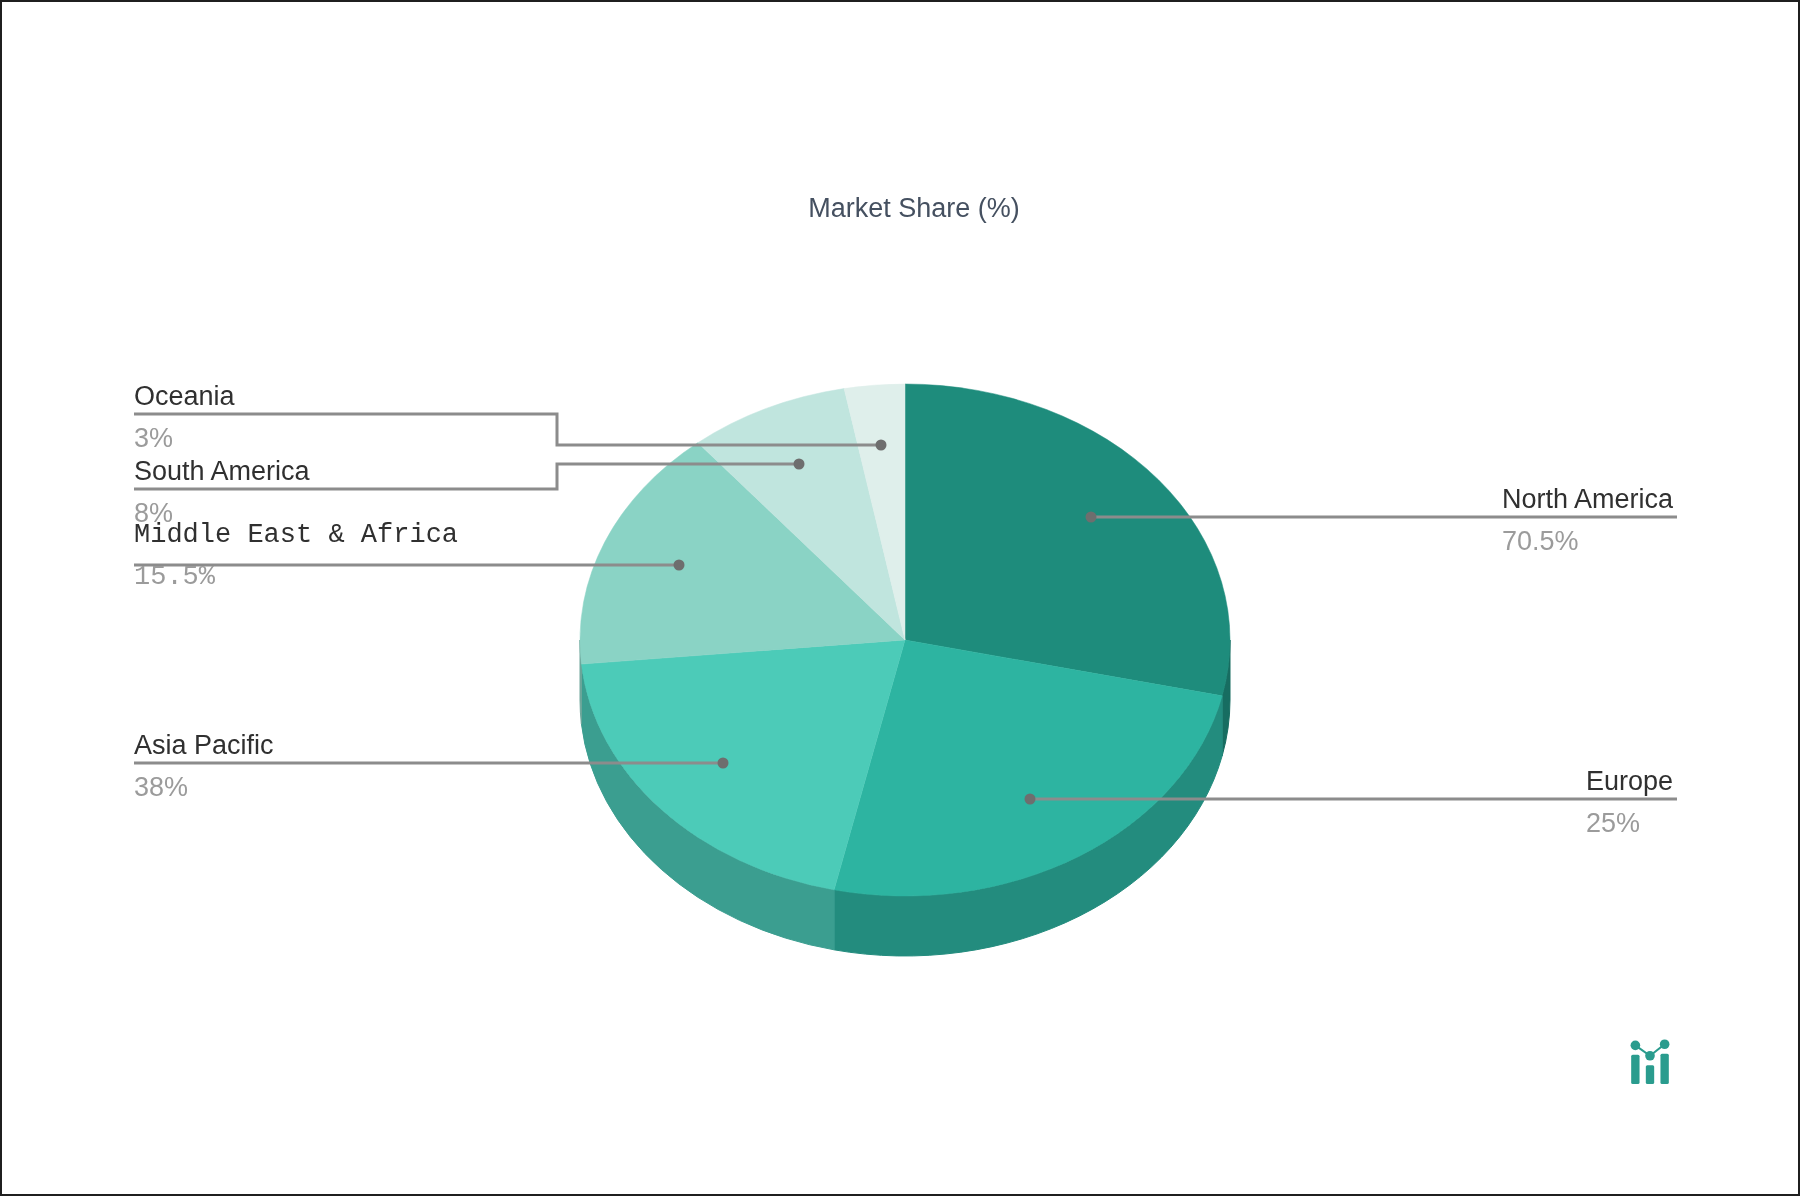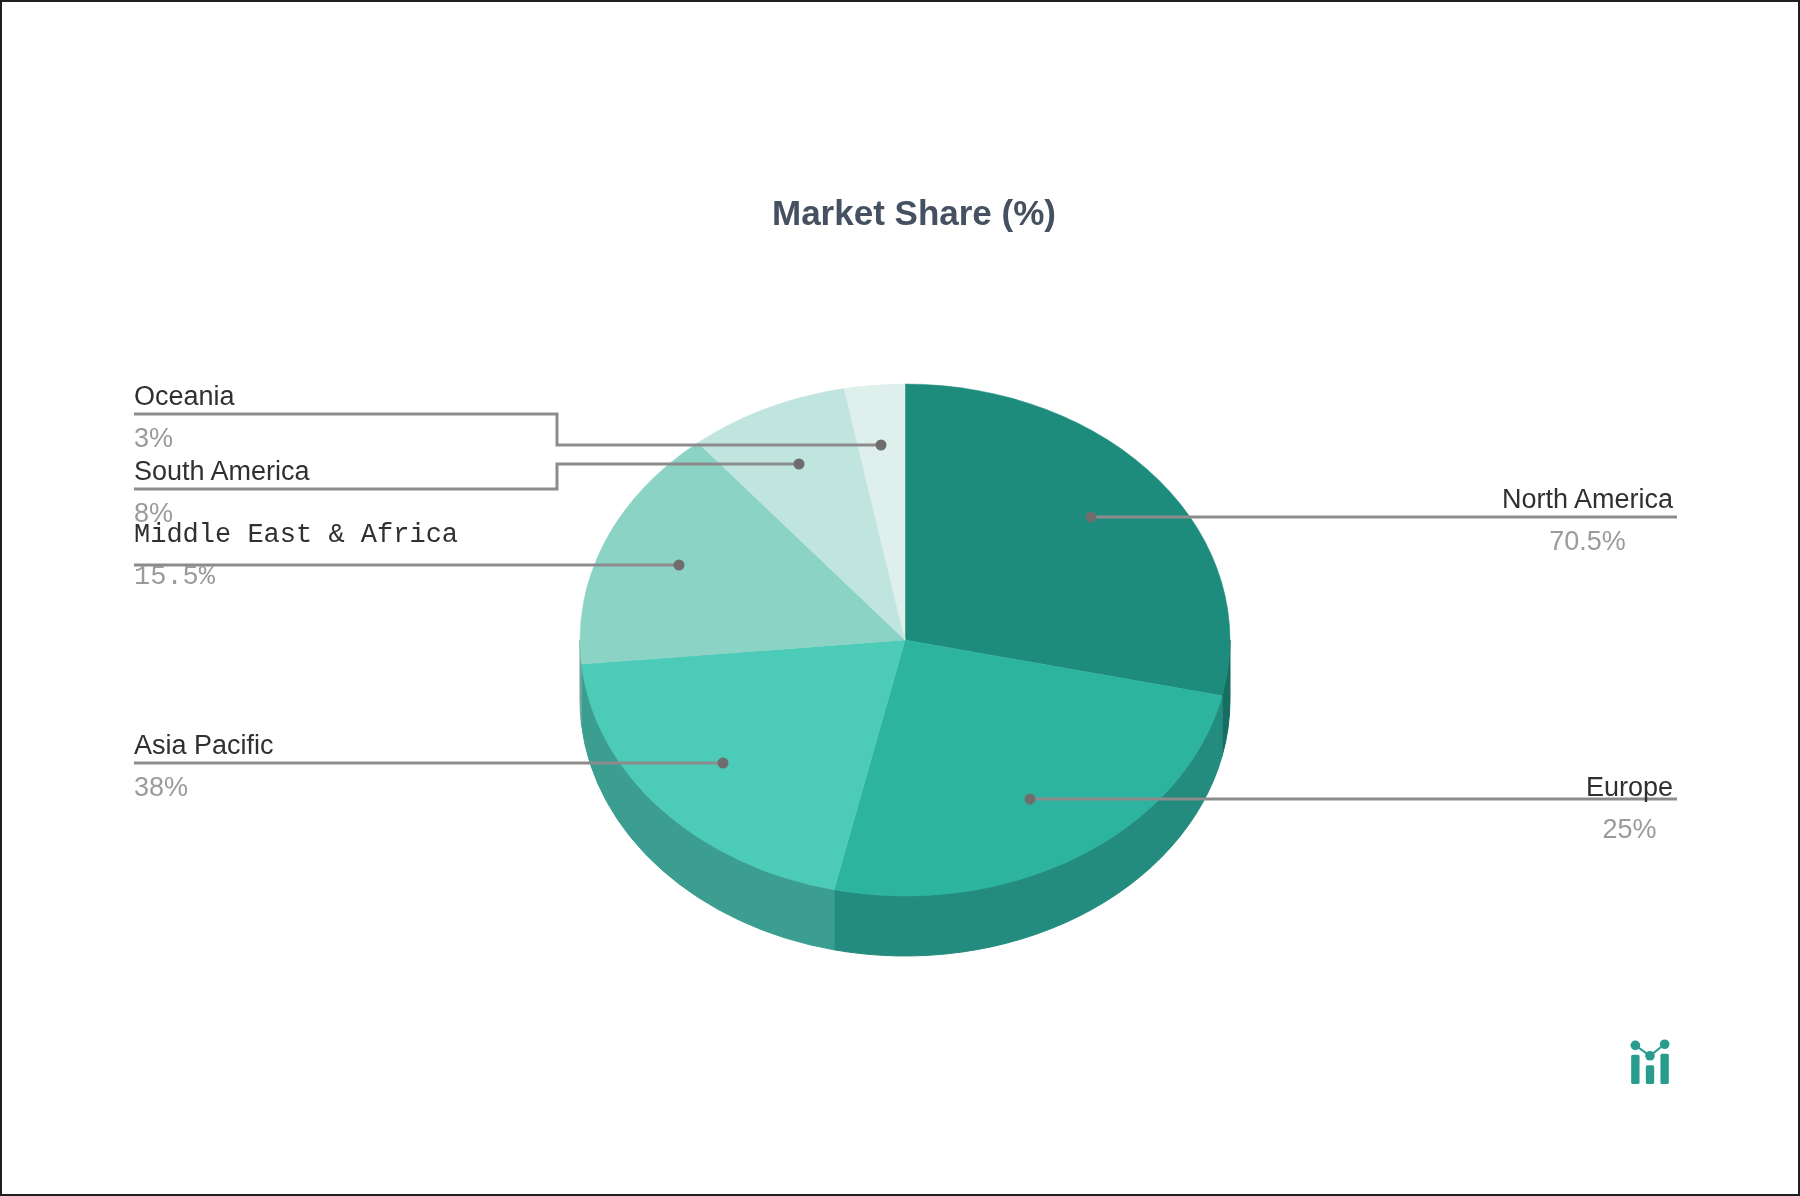--- a/index.html
+++ b/index.html
@@ -21,7 +21,7 @@
   .chart-subtitle{
     position:absolute;top:191px;left:0;right:0;
     text-align:center;
-    font-size:35px;font-weight:bold;color:#455060;padding-left:28px;
+    font-size:27px;font-weight:normal;color:#455060;padding-left:28px;
   }
   #pie-svg{position:absolute;left:0;top:0;}
   .callout{position:absolute;}

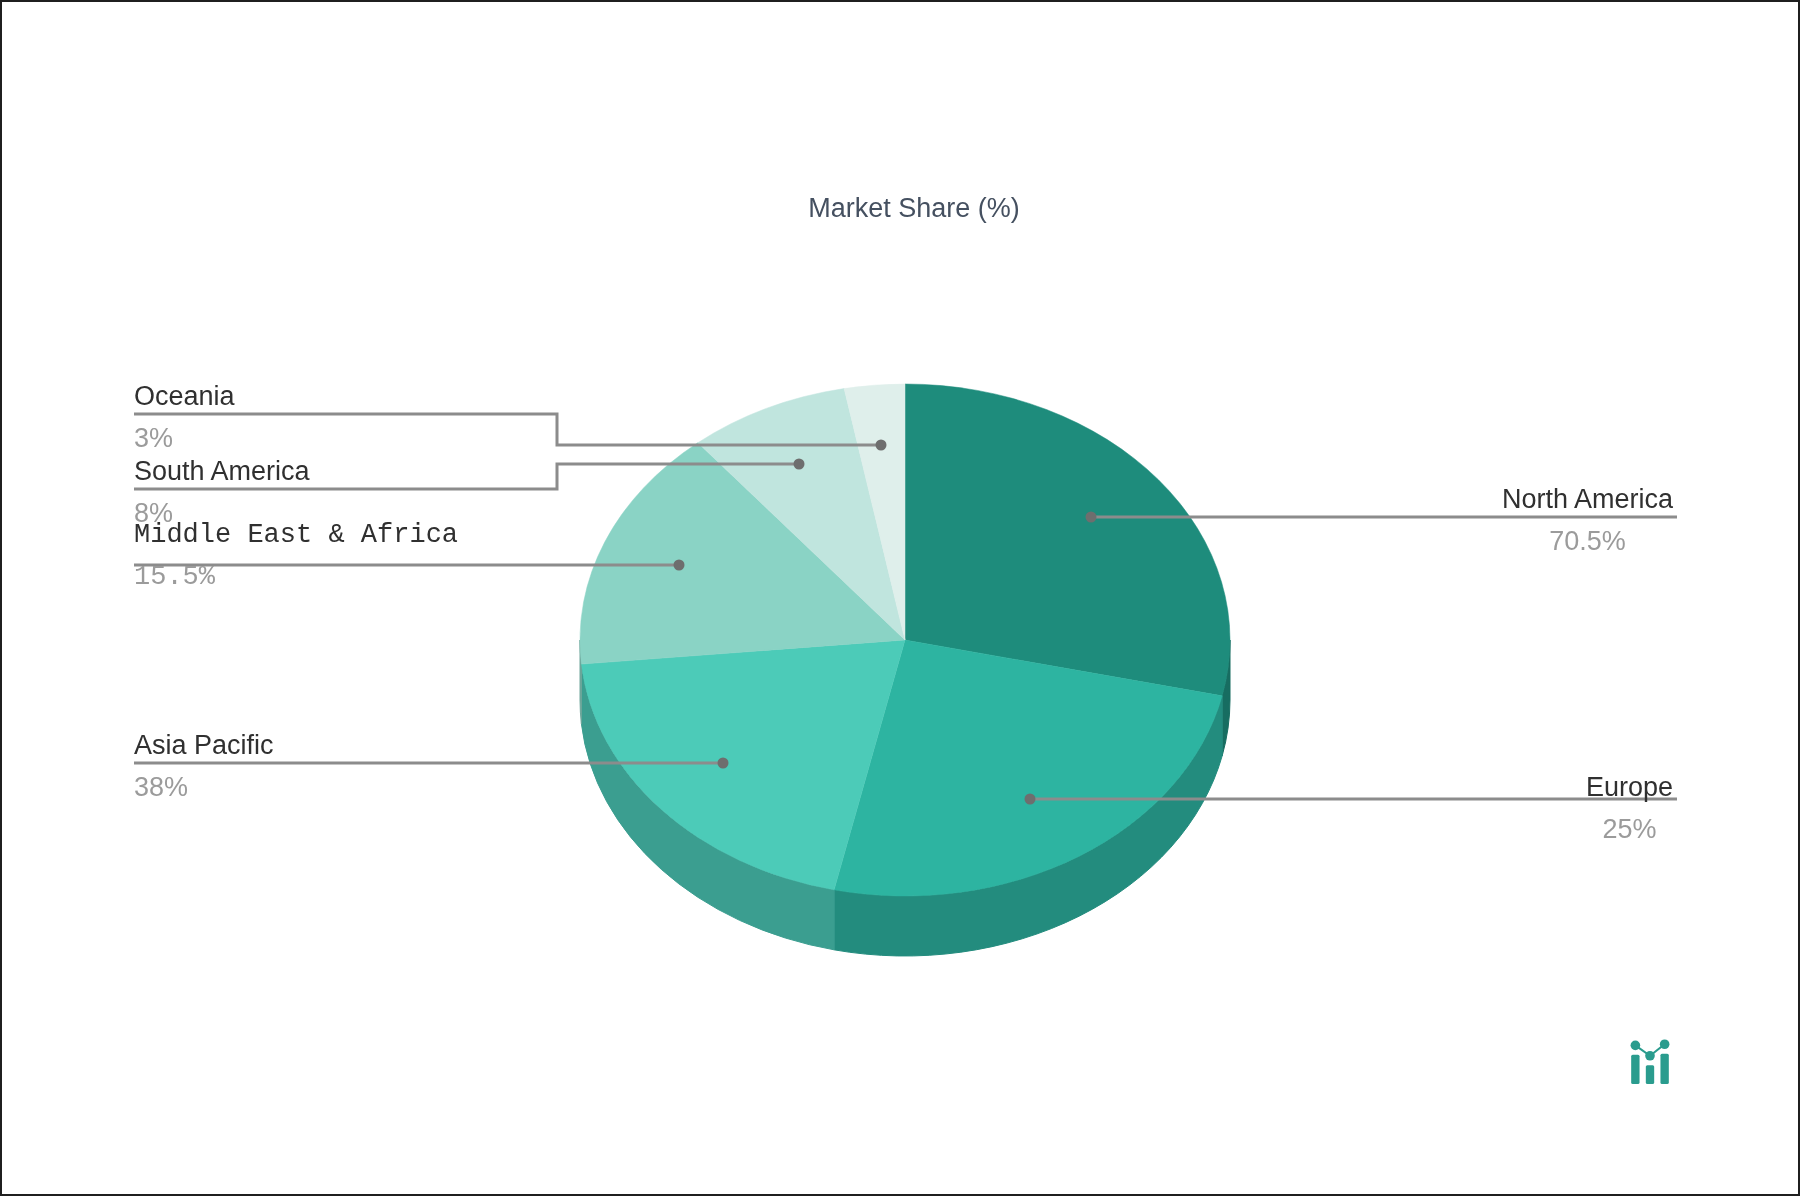--- a/index.html
+++ b/index.html
@@ -26,7 +26,7 @@
   #pie-svg{position:absolute;left:0;top:0;}
   .callout{position:absolute;}
   .callout.left{text-align:left;}
-  .callout.right{text-align:center;}
+  .callout.right{text-align:left;}
   .c-name{
     font-size:27px;color:#303030;line-height:35px;white-space:nowrap;
   }

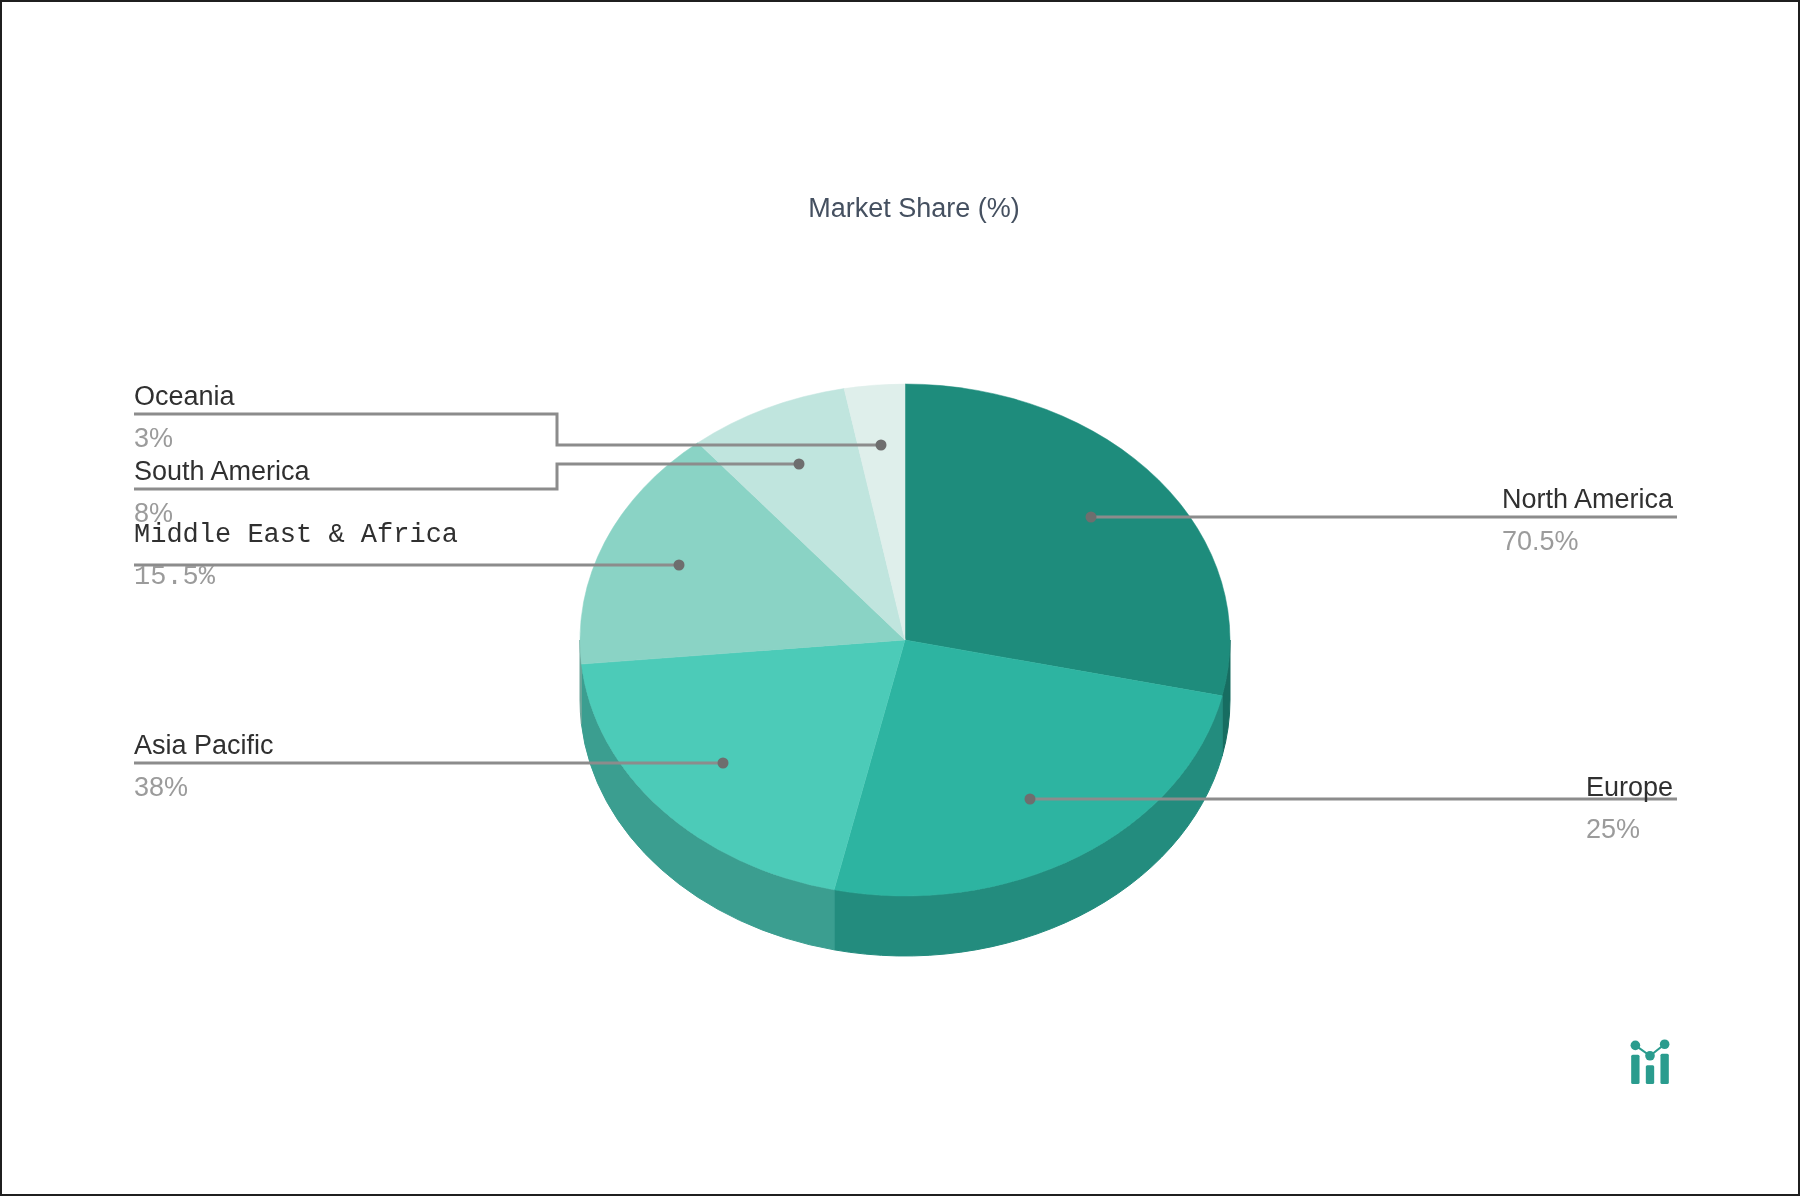--- a/index.html
+++ b/index.html
@@ -80,7 +80,7 @@
         <div class="c-name">North America</div>
         <div class="c-pct">70.5%</div>
       </div>
-      <div class="callout right" style="top: 762px; right: 125px; margin-top: 6px;">
+      <div class="callout right" style="top: 762px; right: 125px;">
         <div class="c-name">Europe</div>
         <div class="c-pct">25%</div>
       </div>

